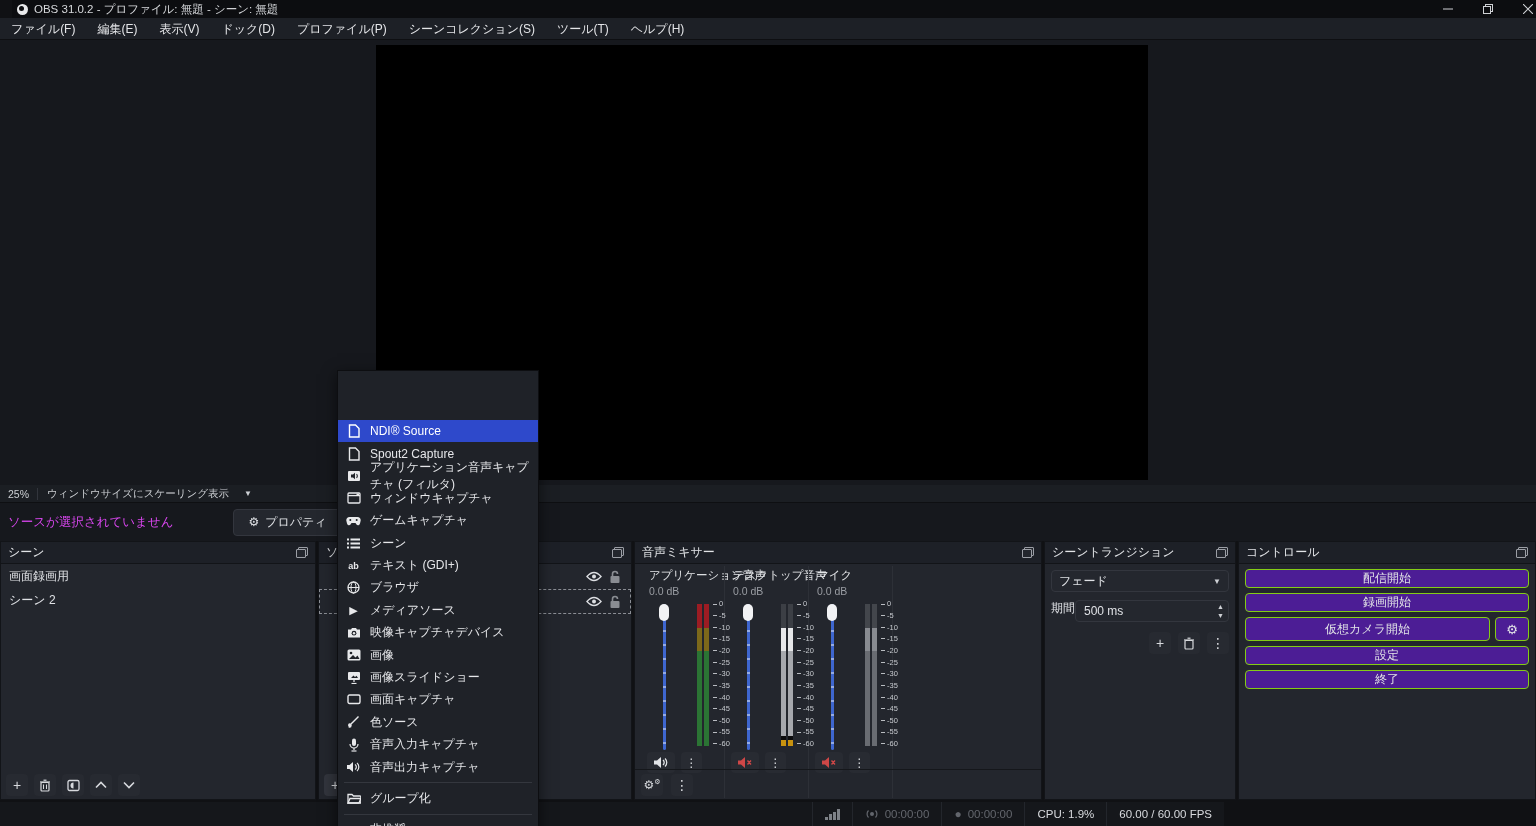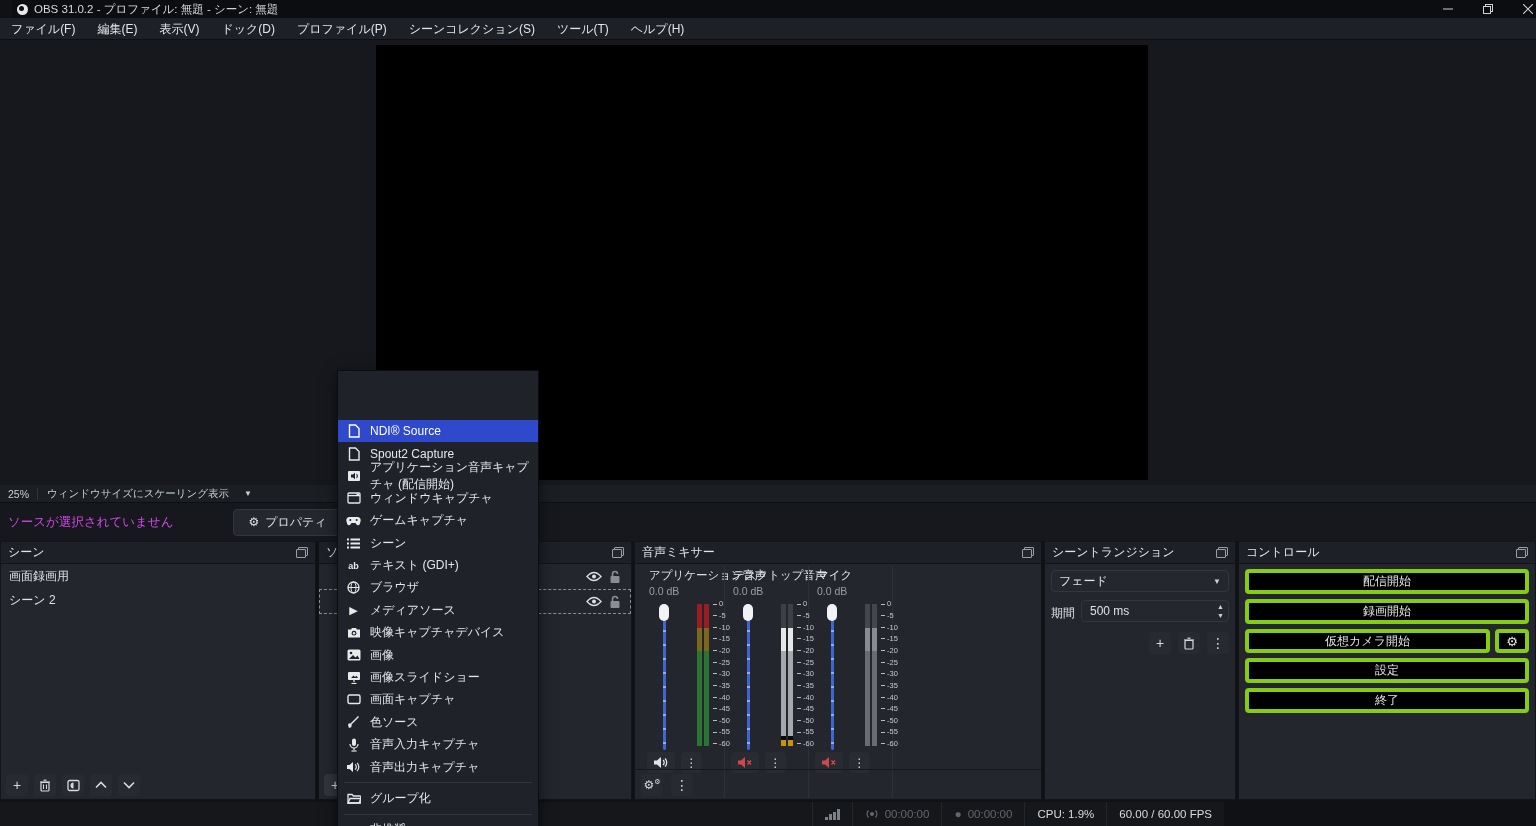--- a/index.html
+++ b/index.html
@@ -648,7 +648,7 @@
             <path d="M9.5 4.2 a2.4 2.4 0 0 1 0 3.6" fill="none" stroke="#1f2228" stroke-width="1.1"></path>
           </svg>
         </span>
-      <span>アプリケーション音声キャプチャ (配信開始)</span>
+      <span>アプリケーション音声キャプチャ (フィルタ)</span>
     </div>
     <div class="ctx-item">
       <span class="ci">

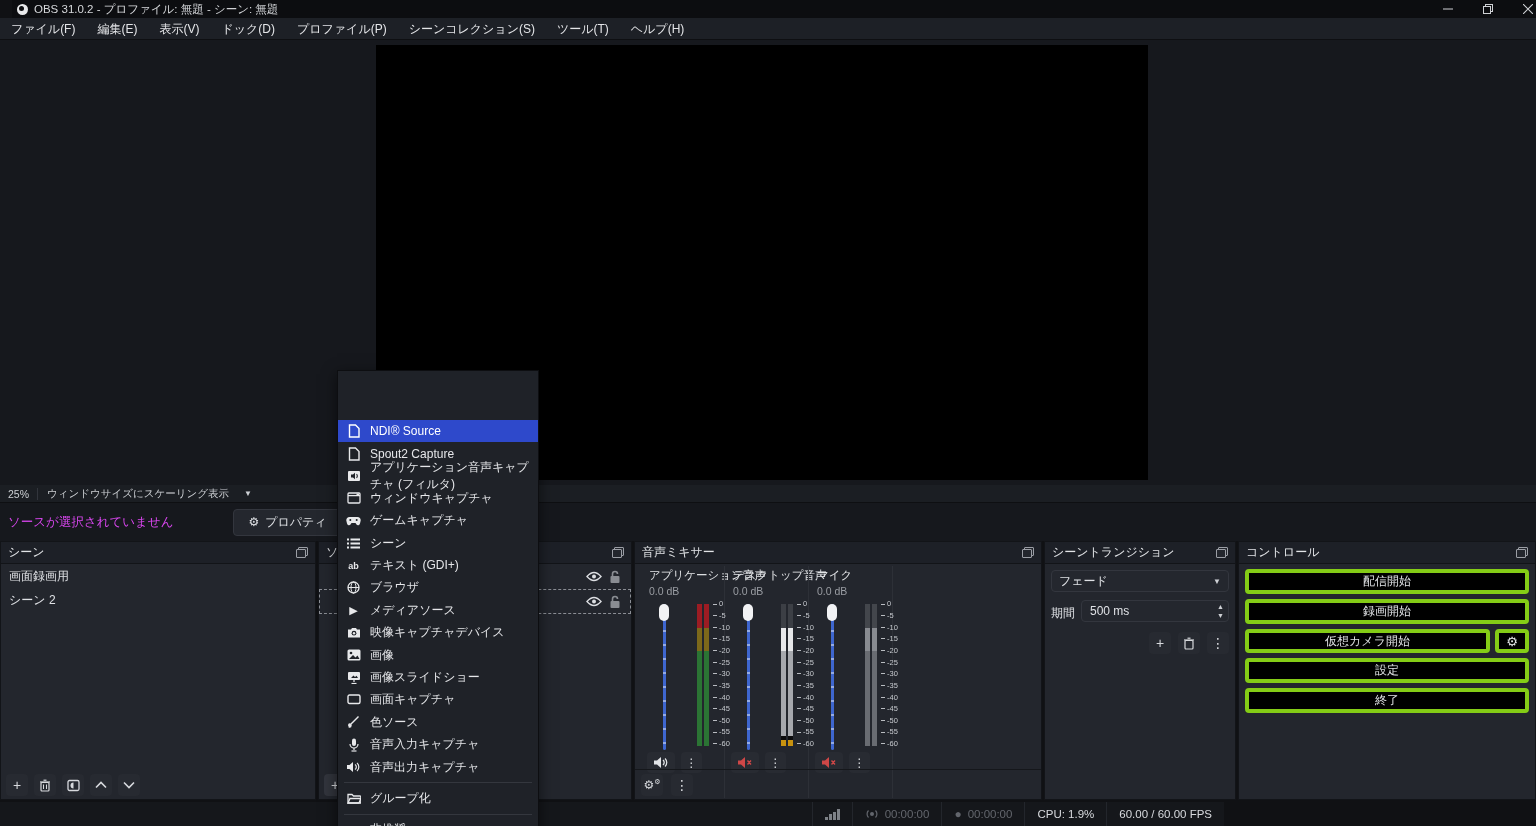--- a/index.html
+++ b/index.html
@@ -95,7 +95,7 @@
   
   .ctl-body { padding:5px 6px; display:flex; flex-direction:column; gap:5px; }
   .ctl-row { display:flex; gap:5px; }
-  .ctl-btn { height:24px; background:#000000; border:4px solid #84cc16; border-radius:4px; font-size:12px; color:#e2e4e7; display:flex; align-items:center; justify-content:center; flex:1; }
+  .ctl-btn { height:24px; background:#4c1d95; border:1px solid #84cc16; border-radius:4px; font-size:12px; color:#e2e4e7; display:flex; align-items:center; justify-content:center; flex:1; }
   .ctl-gear { flex:0 0 34px; }
 
   

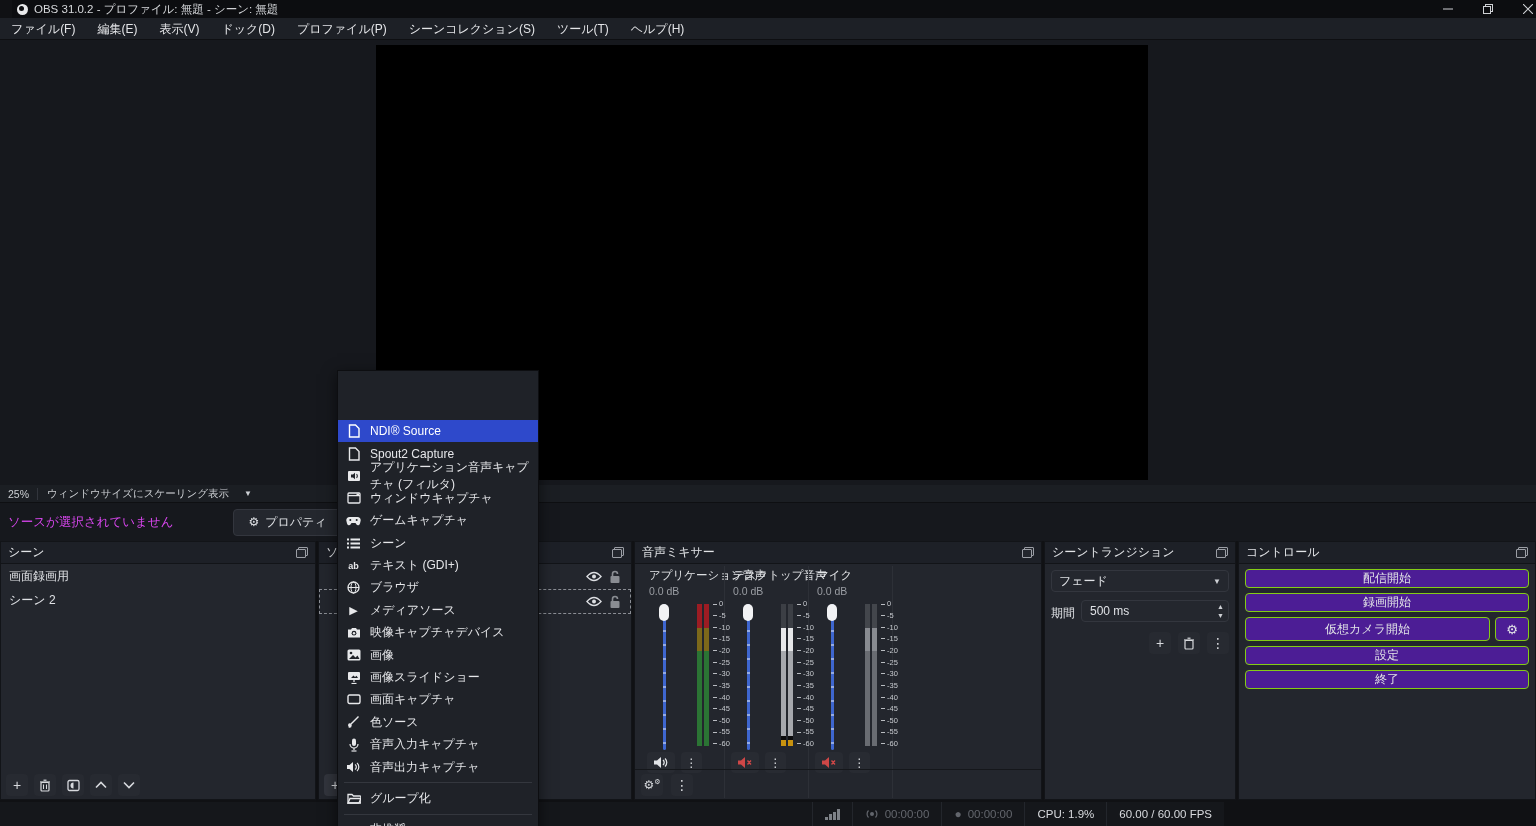--- a/index.html
+++ b/index.html
@@ -87,7 +87,7 @@
   .trans-body { padding:6px; font-size:12px; }
   .select { height:22px; background:#24272e; border:1px solid #33363e; border-radius:4px; display:flex; align-items:center; padding:0 7px; }
   .select .arrow { margin-left:auto; font-size:8px; color:#cdd0d4; }
-  .dur-row { display:flex; align-items:flex-end; margin-top:8px; gap:6px; }
+  .dur-row { display:flex; align-items:flex-start; margin-top:8px; }
   .spin { flex:1; height:22px; background:#24272e; border:1px solid #33363e; border-radius:4px; display:flex; align-items:center; padding:0 0 0 8px; position:relative; }
   .spin .arrows { position:absolute; right:4px; top:1px; display:flex; flex-direction:column; line-height:9px; color:#cdd0d4; font-size:8px; }
   .trans-btns { display:flex; justify-content:flex-end; gap:7px; margin-top:10px; }

